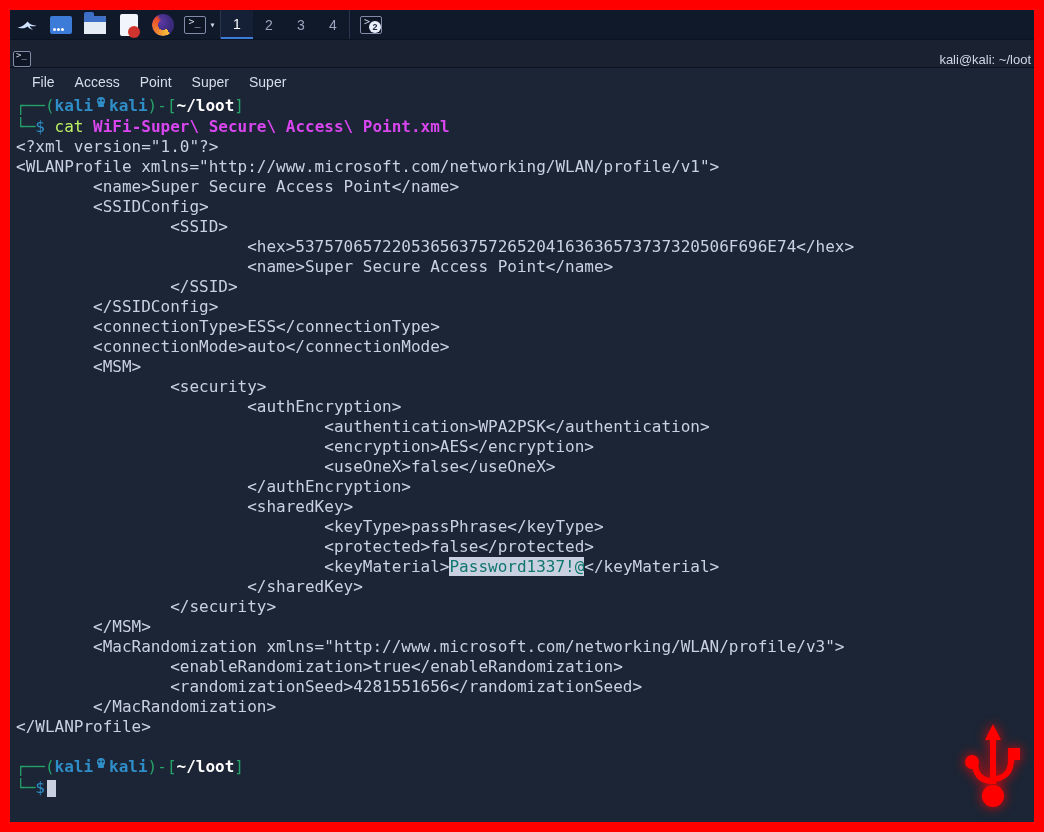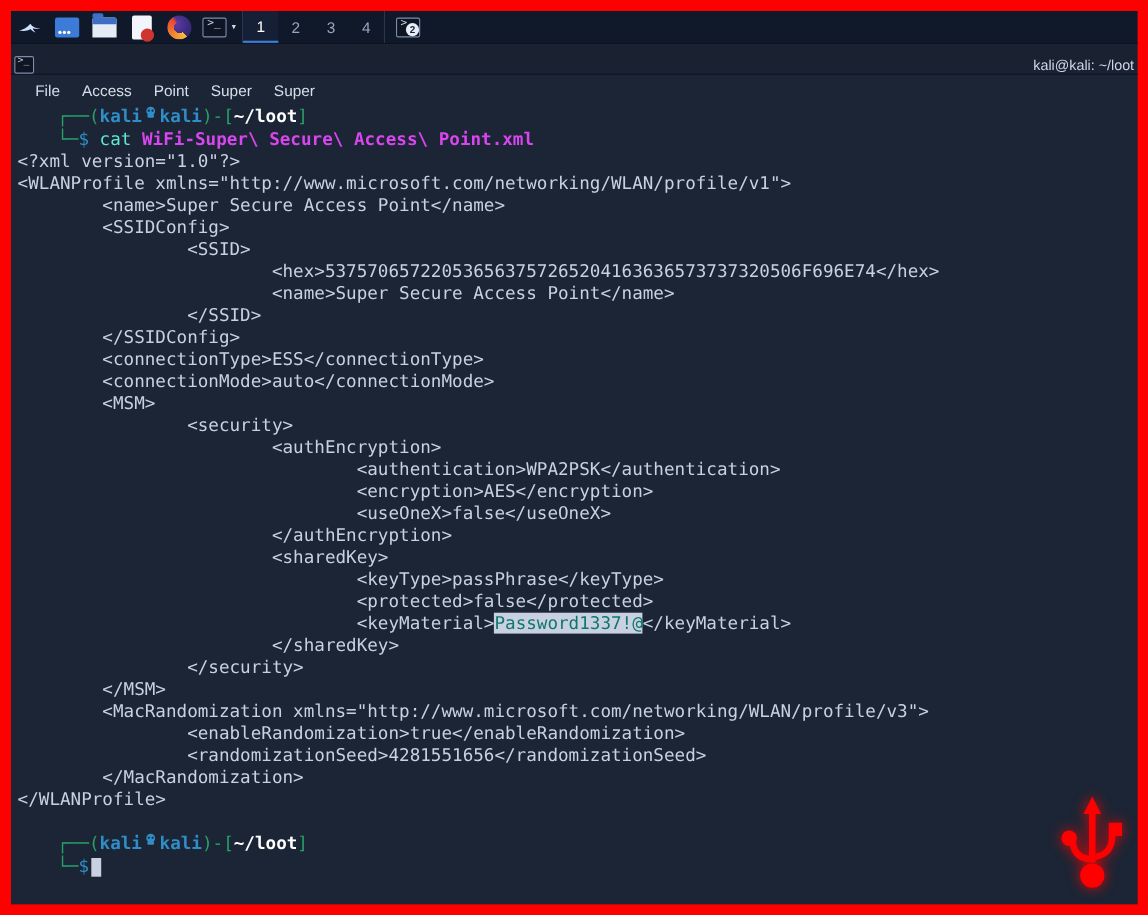--- a/index.html
+++ b/index.html
@@ -109,7 +109,7 @@
     overflow:hidden;
     position:relative;
   }
-  .prompt-line { display:block;margin-left:36px; }
+  .prompt-line { display:block; }
   .user { color:#2f8ec8; font-weight:bold; }
   .host { color:#2f8ec8; font-weight:bold; }
   .paren { color:#26a269; }

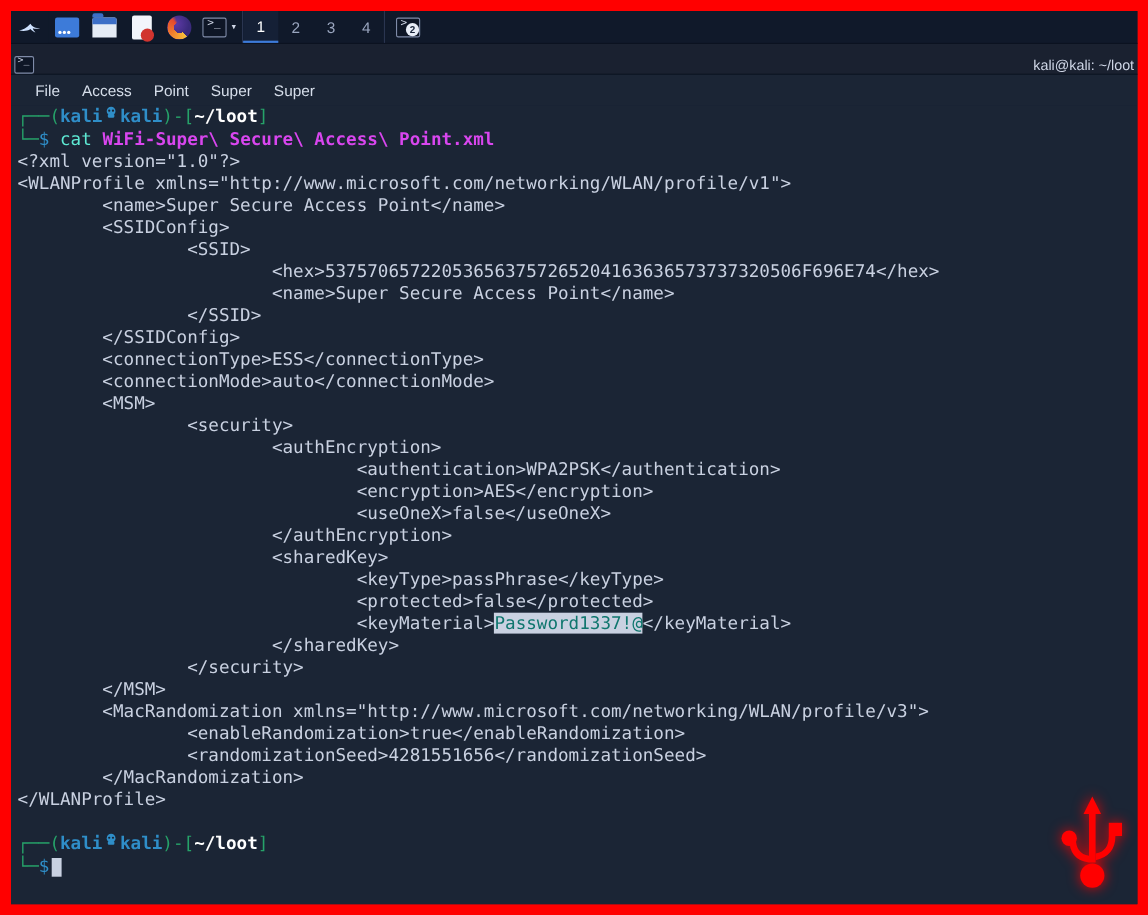--- a/index.html
+++ b/index.html
@@ -117,7 +117,7 @@
   .brack { color:#26a269; }
   .path { color:#ffffff; font-weight:bold; }
   .dollar { color:#2f8ec8; }
-  .cmd { color:#5eead4; }
+  .cmd { color:#bef264; }
   .arg { color:#d946ef; font-weight:bold; }
   .hl { background:#c9d1e1; color:#0f766e; }
   .cursor { display:inline-block; width:9px; height:17px; background:#c9d1e1; vertical-align:middle; margin-left:2px; }

